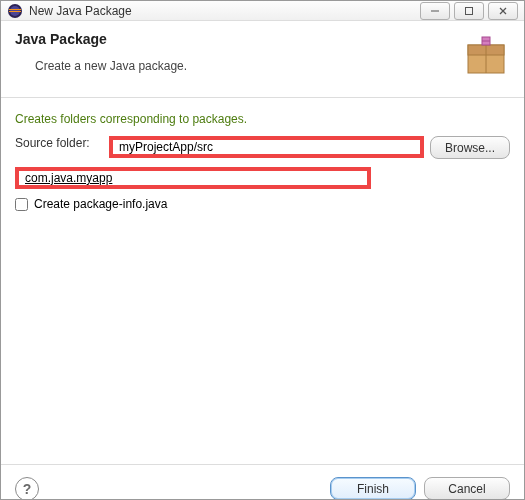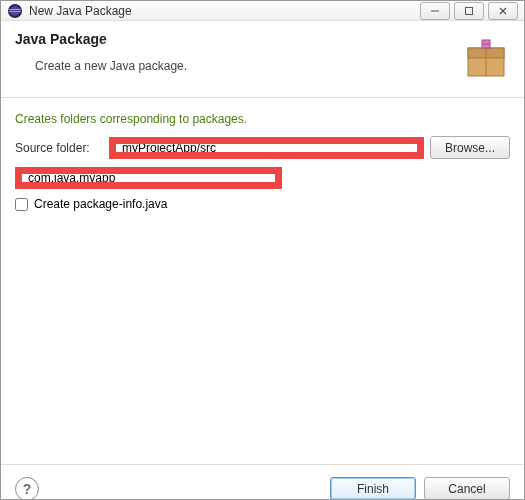--- a/index.html
+++ b/index.html
@@ -47,7 +47,6 @@
     padding: 10px 14px 12px 14px;
     border-bottom: 1px solid #ddd;
     display: flex;
-    align-items: center;
   }
   .header-text h1 {
     margin: 0 0 4px 0;

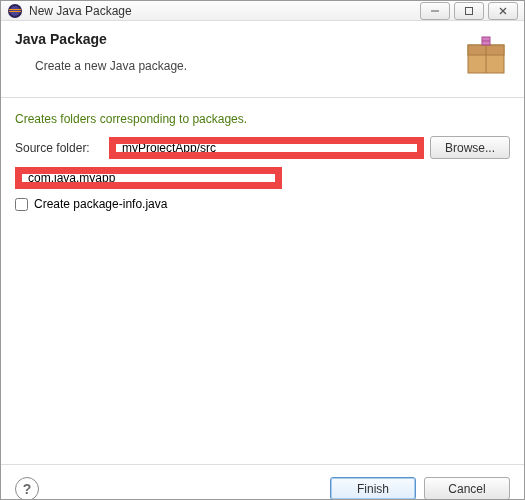--- a/index.html
+++ b/index.html
@@ -74,7 +74,7 @@
   }
   .form-row {
     display: flex;
-    align-items: center;
+    align-items: flex-start;
     margin-bottom: 8px;
     gap: 6px;
   }

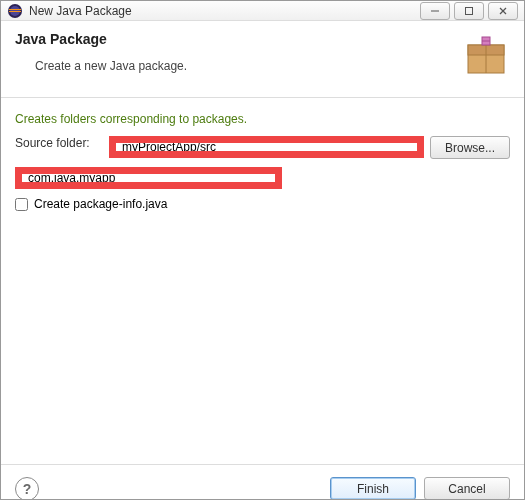--- a/index.html
+++ b/index.html
@@ -84,7 +84,7 @@
   }
   .form-row input[type="text"] {
     height: 22px;
-    border: 7px solid #ef4444;
+    border: 4px solid #ef4444;
     padding: 2px 6px;
     font-family: inherit;
     font-size: 12px;

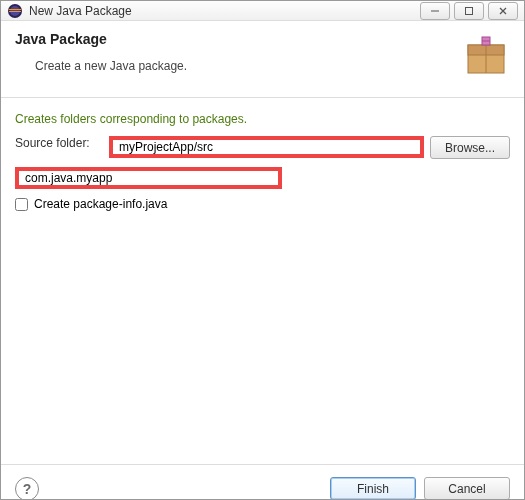--- a/index.html
+++ b/index.html
@@ -96,7 +96,7 @@
     height: 23px;
     padding: 0 14px;
     border: 1px solid #acacac;
-    border-radius: 3px;
+    border-radius: 8px;
     background: linear-gradient(#fdfdfd, #e6e6e6);
     font-family: inherit;
     font-size: 12px;

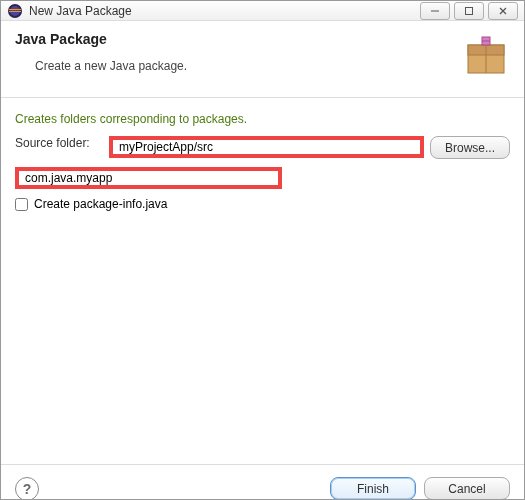--- a/index.html
+++ b/index.html
@@ -91,7 +91,7 @@
     background: #fff;
   }
   .source-input { flex: 1; }
-  .name-input { width: 267px; }
+  .name-input { width: 356px; text-decoration: underline; }
   .btn {
     height: 23px;
     padding: 0 14px;

